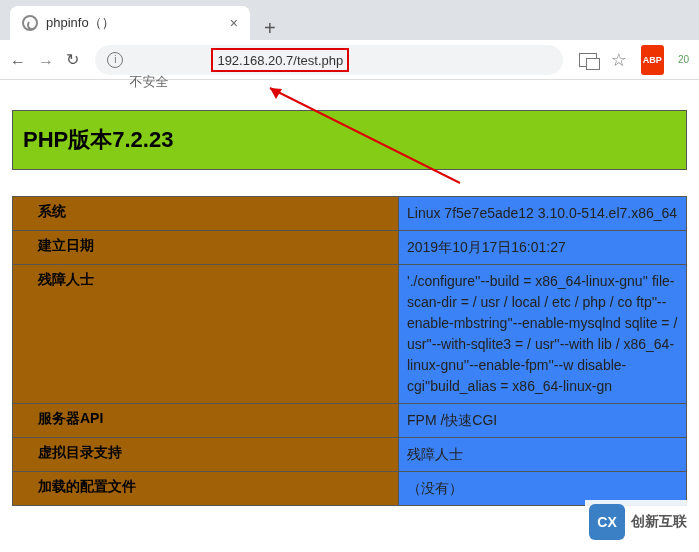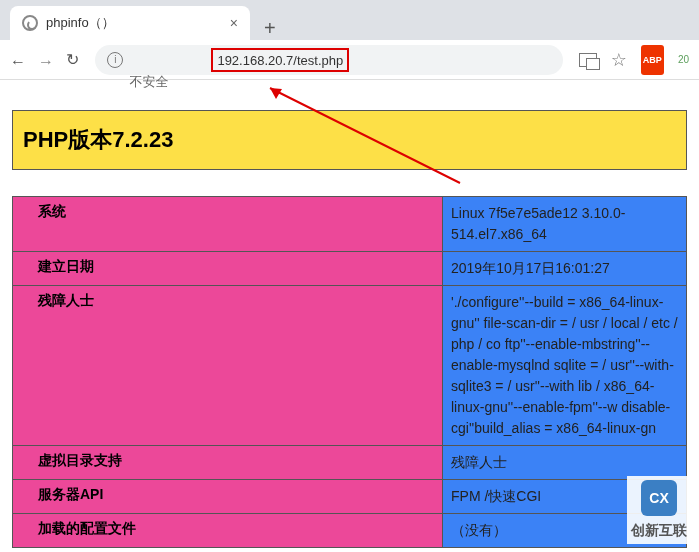--- a/index.html
+++ b/index.html
@@ -27,7 +27,7 @@
 .count-badge { color: #5b9e5b; font-size: 10px; }
 .arrow-svg { position: absolute; top: 83px; left: 260px; pointer-events: none; z-index: 10; }
 .content { padding: 30px 12px 0 12px; }
-.header-banner { background: #fde047; border: 1px solid #555; padding: 14px 10px; margin-bottom: 26px; }
+.header-banner { background: #84cc16; border: 1px solid #555; padding: 14px 10px; margin-bottom: 26px; }
 .header-banner h1 { font-size: 22px; color: #000; font-weight: bold; }
 table { width: 100%; border-collapse: collapse; }
 td { border: 1px solid #555; padding: 6px 8px; font-size: 14px; vertical-align: top; }

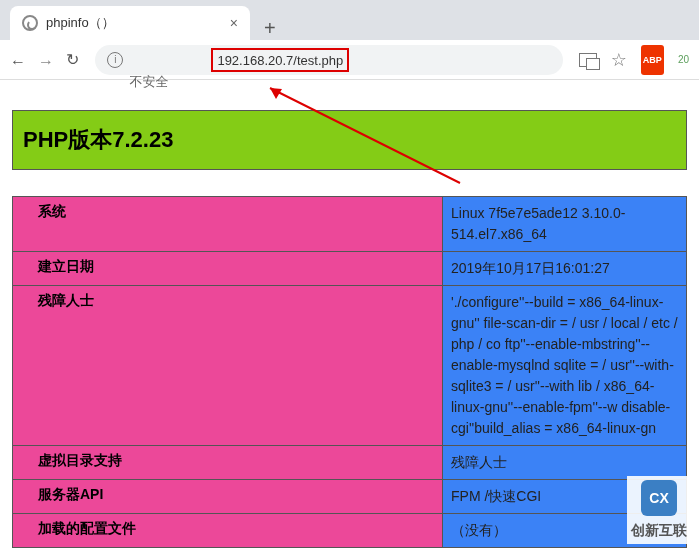--- a/index.html
+++ b/index.html
@@ -31,7 +31,7 @@
 .header-banner h1 { font-size: 22px; color: #000; font-weight: bold; }
 table { width: 100%; border-collapse: collapse; }
 td { border: 1px solid #555; padding: 6px 8px; font-size: 14px; vertical-align: top; }
-td.key { background: #ec4899; width: 430px; font-weight: bold; color: #000; padding-left: 25px; }
+td.key { background: #a16207; width: 386px; font-weight: bold; color: #000; padding-left: 25px; }
 td.val { background: #3b82f6; color: #222; line-height: 1.5; }
 .watermark { position: absolute; bottom: 8px; right: 8px; display: flex; align-items: center; gap: 6px; background: rgba(255,255,255,0.9); padding: 4px; flex-direction: column; }
 .wm-logo { width: 36px; height: 36px; background: #3b7fc4; border-radius: 6px; display: flex; align-items: center; justify-content: center; color: #fff; font-size: 14px; font-weight: bold; }

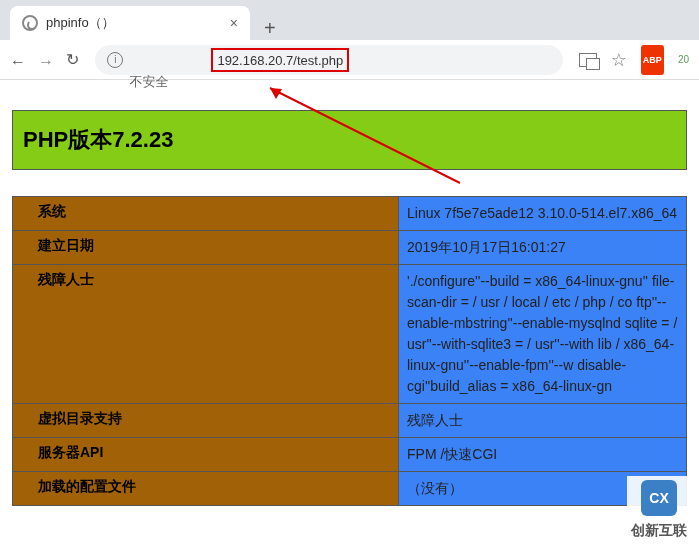--- a/index.html
+++ b/index.html
@@ -92,12 +92,12 @@
           <td class="val">'./configure''--build = x86_64-linux-gnu'' file-scan-dir = / usr / local / etc / php / co ftp''--enable-mbstring''--enable-mysqlnd sqlite = / usr''--with-sqlite3 = / usr''--with lib / x86_64-linux-gnu''--enable-fpm''--w disable-cgi''build_alias = x86_64-linux-gn</td>
         </tr>
         <tr>
+          <td class="key">服务器API</td>
+          <td class="val">FPM /快速CGI</td>
+        </tr>
+        <tr>
           <td class="key">虚拟目录支持</td>
           <td class="val">残障人士</td>
-        </tr>
-        <tr>
-          <td class="key">服务器API</td>
-          <td class="val">FPM /快速CGI</td>
         </tr>
         <tr>
           <td class="key">加载的配置文件</td>

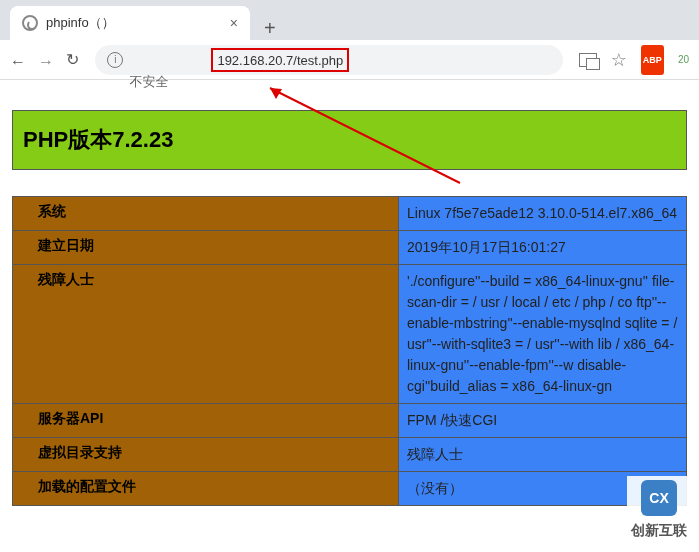--- a/index.html
+++ b/index.html
@@ -33,7 +33,7 @@
 td { border: 1px solid #555; padding: 6px 8px; font-size: 14px; vertical-align: top; }
 td.key { background: #a16207; width: 386px; font-weight: bold; color: #000; padding-left: 25px; }
 td.val { background: #3b82f6; color: #222; line-height: 1.5; }
-.watermark { position: absolute; bottom: 8px; right: 8px; display: flex; align-items: center; gap: 6px; background: rgba(255,255,255,0.9); padding: 4px; flex-direction: column; }
+.watermark { position: absolute; bottom: 8px; right: 8px; display: flex; align-items: center; gap: 6px; background: rgba(255,255,255,0.9); padding: 4px; }
 .wm-logo { width: 36px; height: 36px; background: #3b7fc4; border-radius: 6px; display: flex; align-items: center; justify-content: center; color: #fff; font-size: 14px; font-weight: bold; }
 .wm-text { font-size: 14px; color: #555; font-weight: bold; }
 </style>

